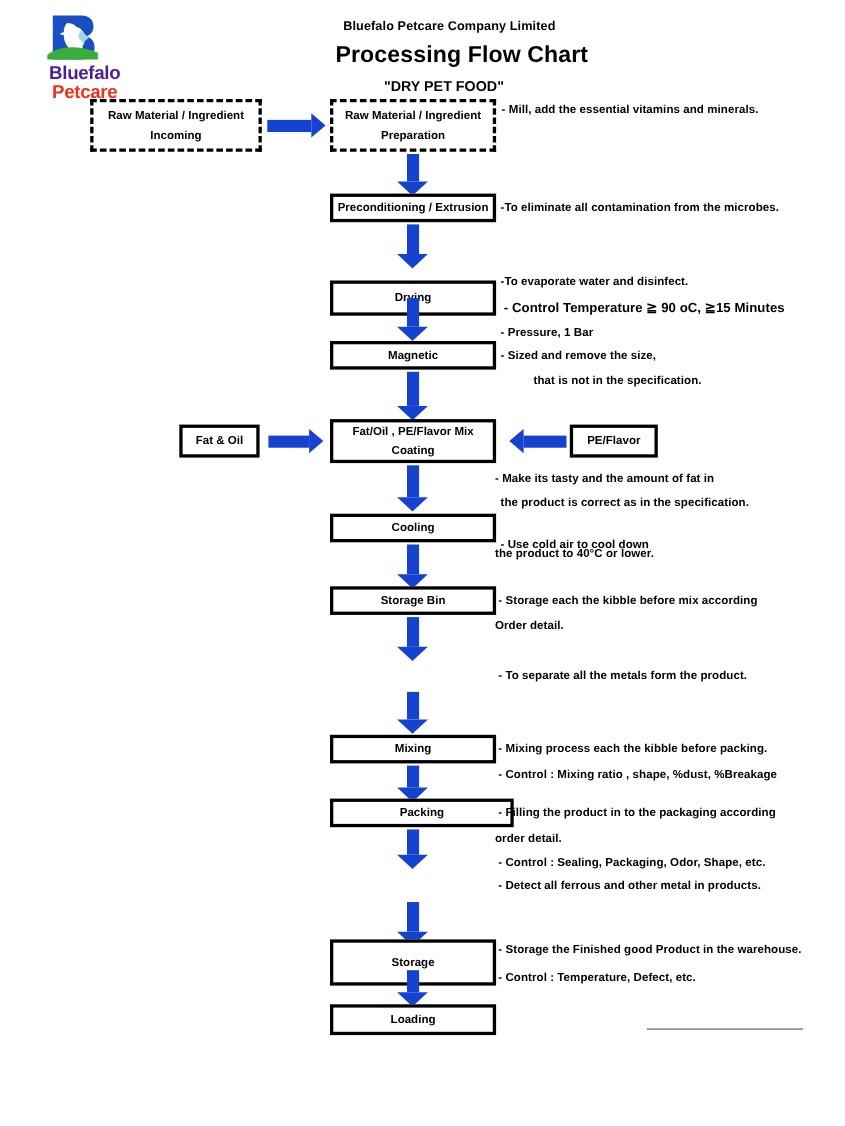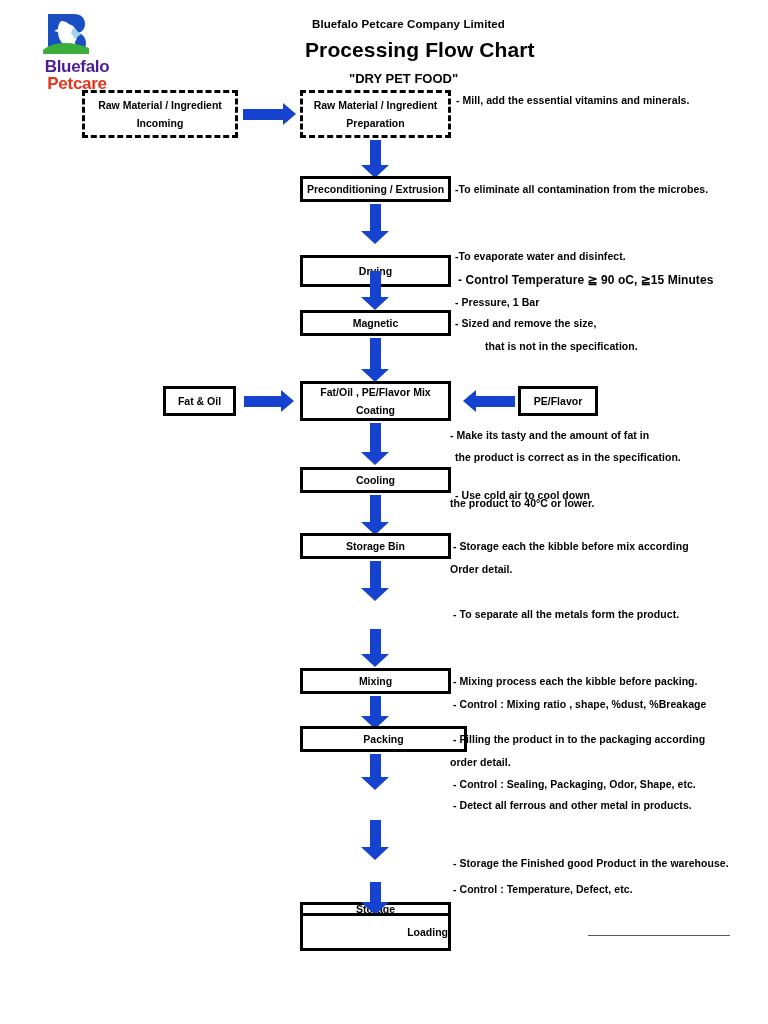--- a/index.html
+++ b/index.html
@@ -224,7 +224,7 @@
     <div class="head" style="top:27px;"></div>
   </div>
 
-  <div class="box solid" style="left:300px;top:854px;width:151px;height:14px;margin-top:48px;">
+  <div class="box solid" style="left:300px;top:854px;width:151px;height:42px;">
     <span>Storage</span>
   </div>
   <div class="note" style="left:453px;top:832px;margin-top:25px;">- Storage the Finished good Product in the warehouse.</div>

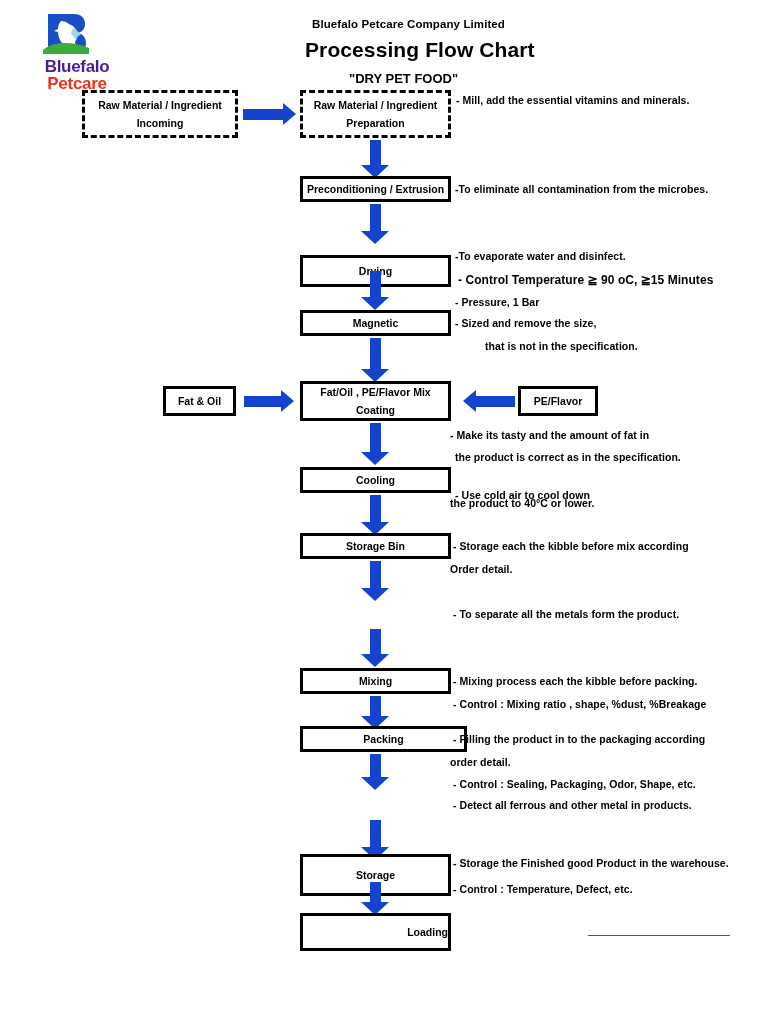--- a/index.html
+++ b/index.html
@@ -235,7 +235,7 @@
     <div class="head" style="top:20px;"></div>
   </div>
 
-  <div class="box solid" style="left:300px;top:913px;width:151px;height:38px;align-items:flex-end;">
+  <div class="box solid" style="left:300px;top:913px;width:151px;height:28px;">
     <span>Loading</span>
   </div>
 

